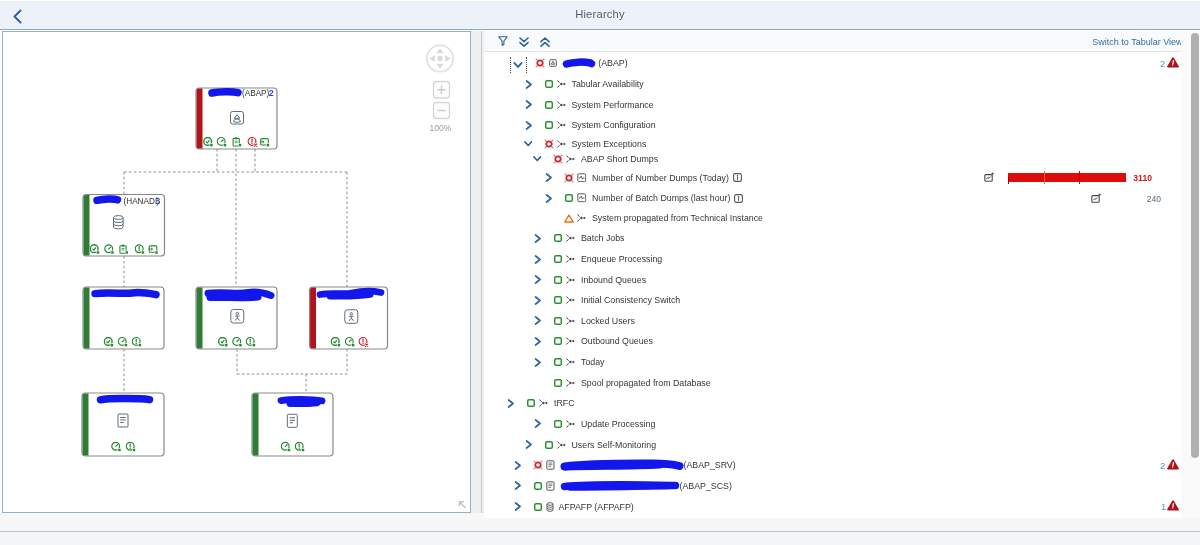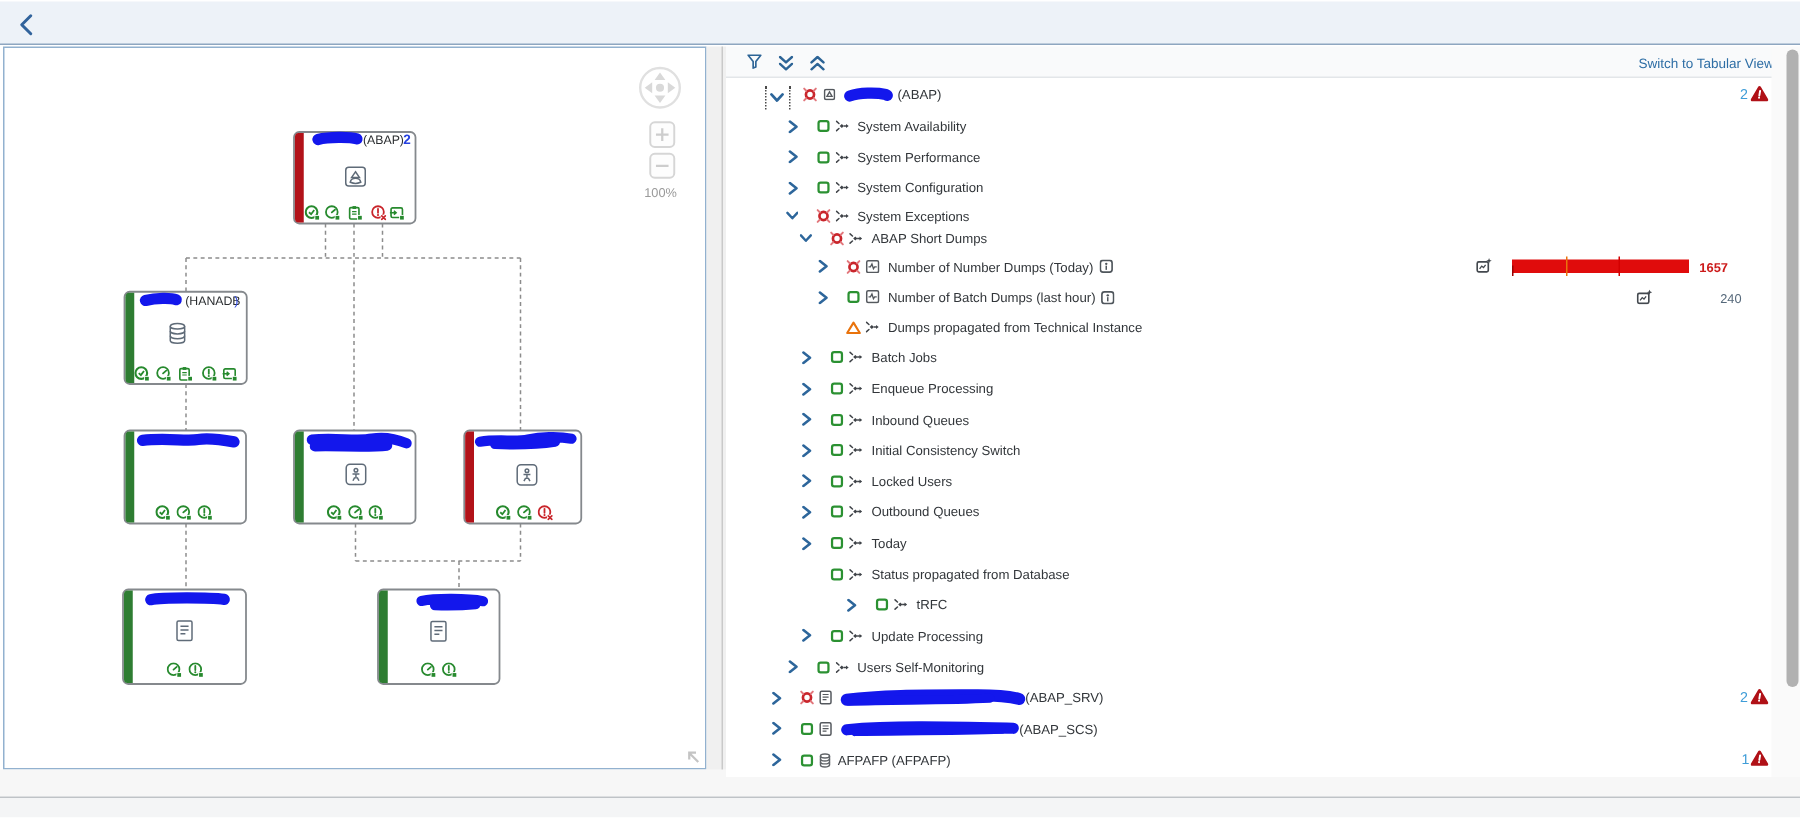--- a/index.html
+++ b/index.html
@@ -96,6 +96,7 @@
 </svg>
 <div id="page">
   <div id="hdr" class="abs"></div>
+  <div id="hdrtitle" class="abs">Hierarchy</div>
   <svg class="abs" style="left:12px;top:9px" width="12" height="15" viewBox="0 0 12 15">
       <path d="M8.5,1.5 L2.5,7.5 L8.5,13.5" fill="none" stroke="#31639c" stroke-width="2" stroke-linecap="round" stroke-linejoin="round"></path>
     </svg>

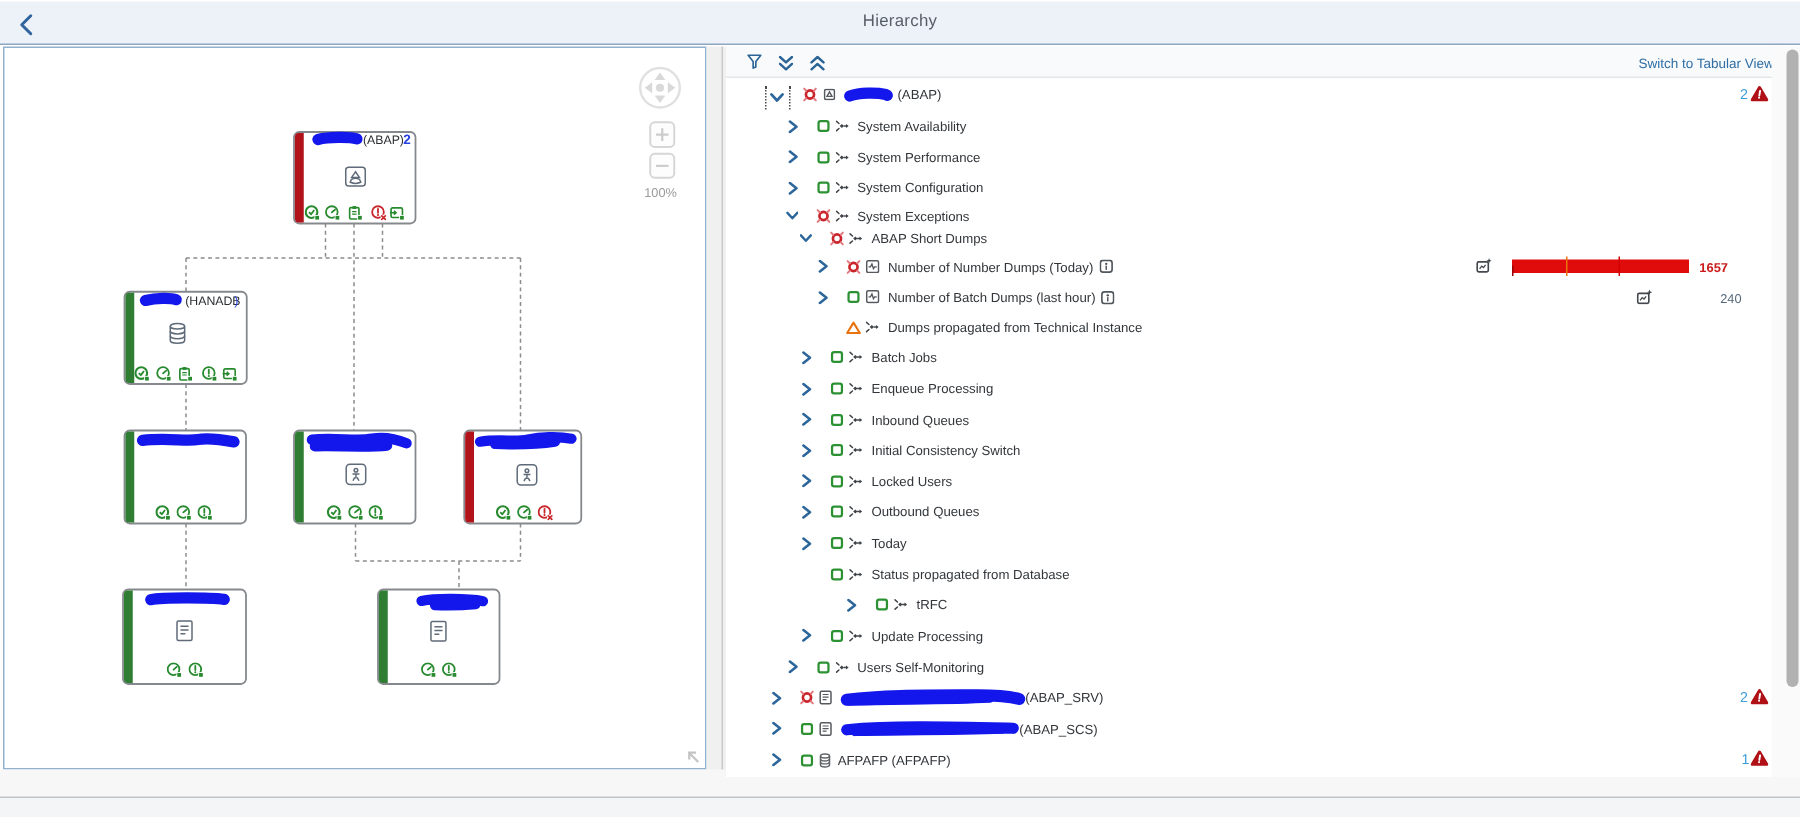--- a/index.html
+++ b/index.html
@@ -162,7 +162,7 @@
             <use href="#marrow"></use>
           </svg>
         </span>
-        <span>System Availability</span>
+        <span>Tabular Availability</span>
       </div>
 <div class="row" style="left:524.5px;top:96.0px">
         <span class="chev">

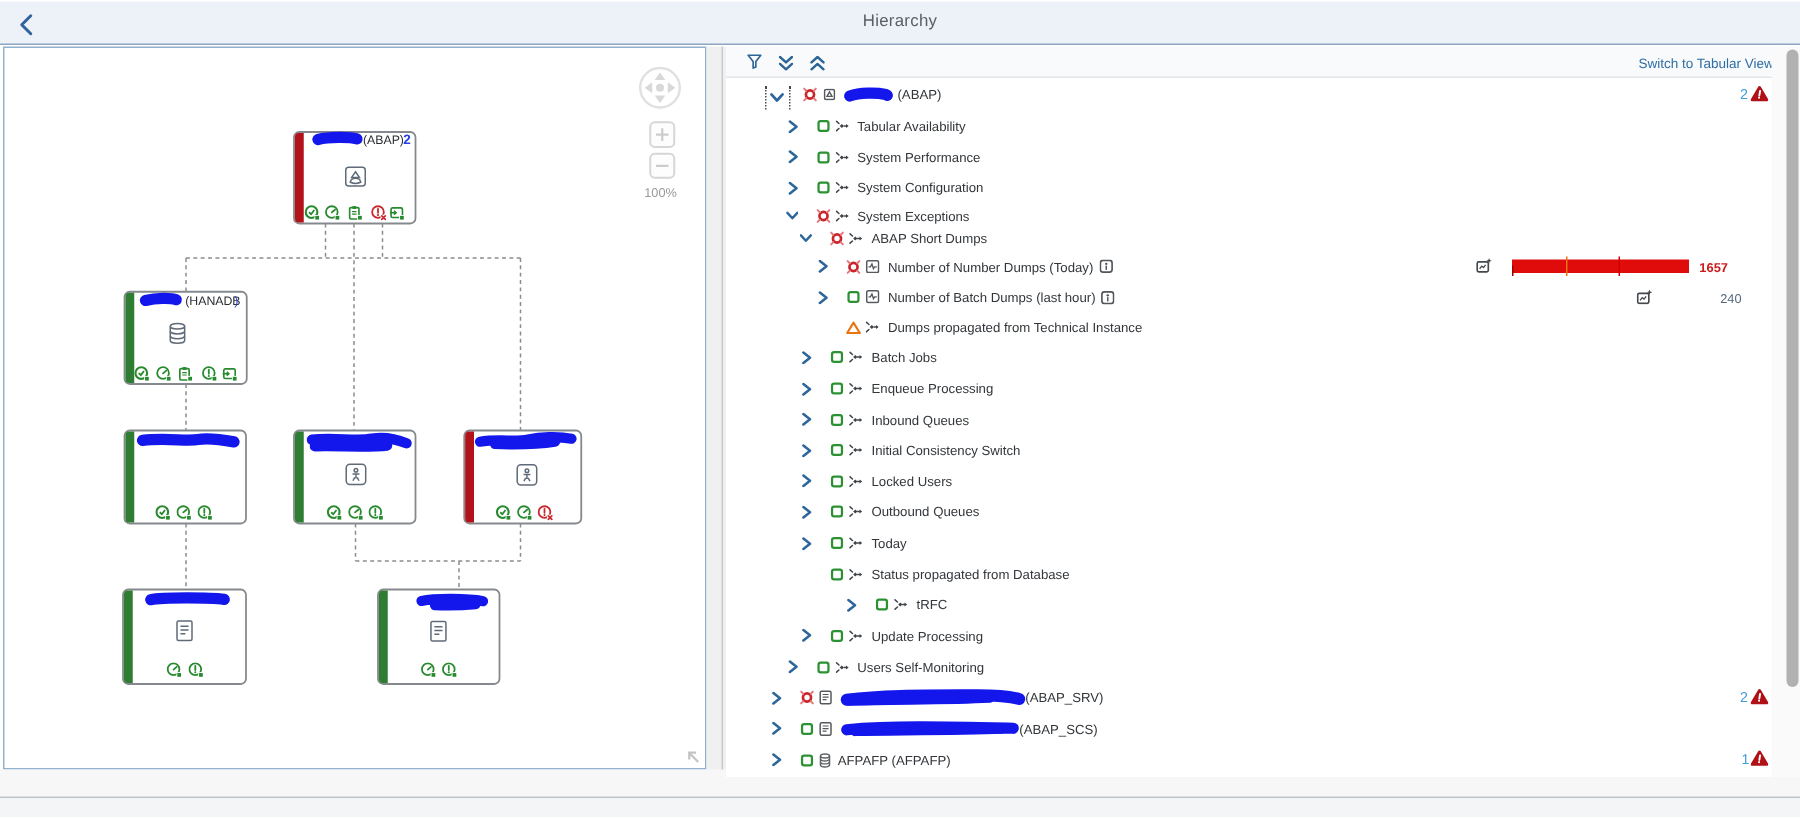--- a/index.html
+++ b/index.html
@@ -563,7 +563,7 @@
 <div class="abs" style="left:1007.5px;top:177px;width:1.5px;height:7px;background:#900"></div>
 <div class="abs" style="left:1044px;top:171px;width:1.4px;height:13px;background:#e9730c"></div>
 <div class="abs" style="left:1079px;top:171px;width:1.4px;height:13px;background:#d40000"></div>
-<div class="val" style="left:1128px;top:172.8px;width:24px;color:#cc1a1a;font-weight:bold;font-size:8.6px">1657</div>
+<div class="val" style="left:1128px;top:172.8px;width:24px;color:#cc1a1a;font-weight:bold;font-size:8.6px">3110</div>
 <svg class="abs" style="left:1091px;top:193px" width="11" height="10" viewBox="0 0 11 10">
         <use href="#chartstar"></use>
       </svg>

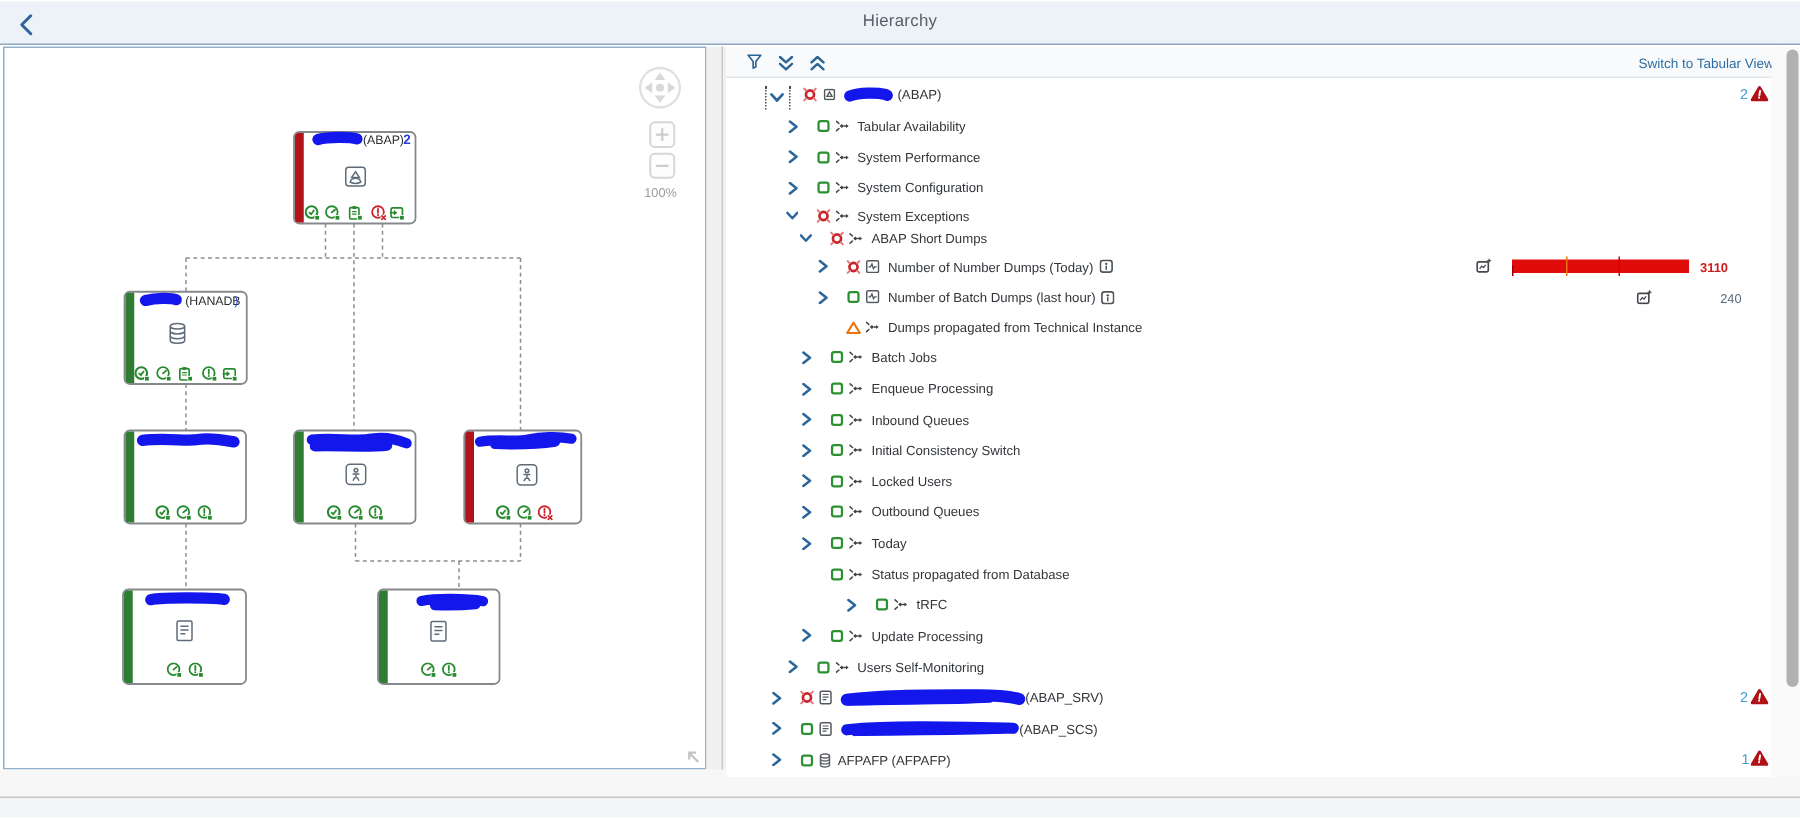--- a/index.html
+++ b/index.html
@@ -290,7 +290,7 @@
             <use href="#marrow"></use>
           </svg>
         </span>
-        <span>Dumps propagated from Technical Instance</span>
+        <span>System propagated from Technical Instance</span>
       </div>
 <div class="row" style="left:534px;top:229.5px">
         <span class="chev">

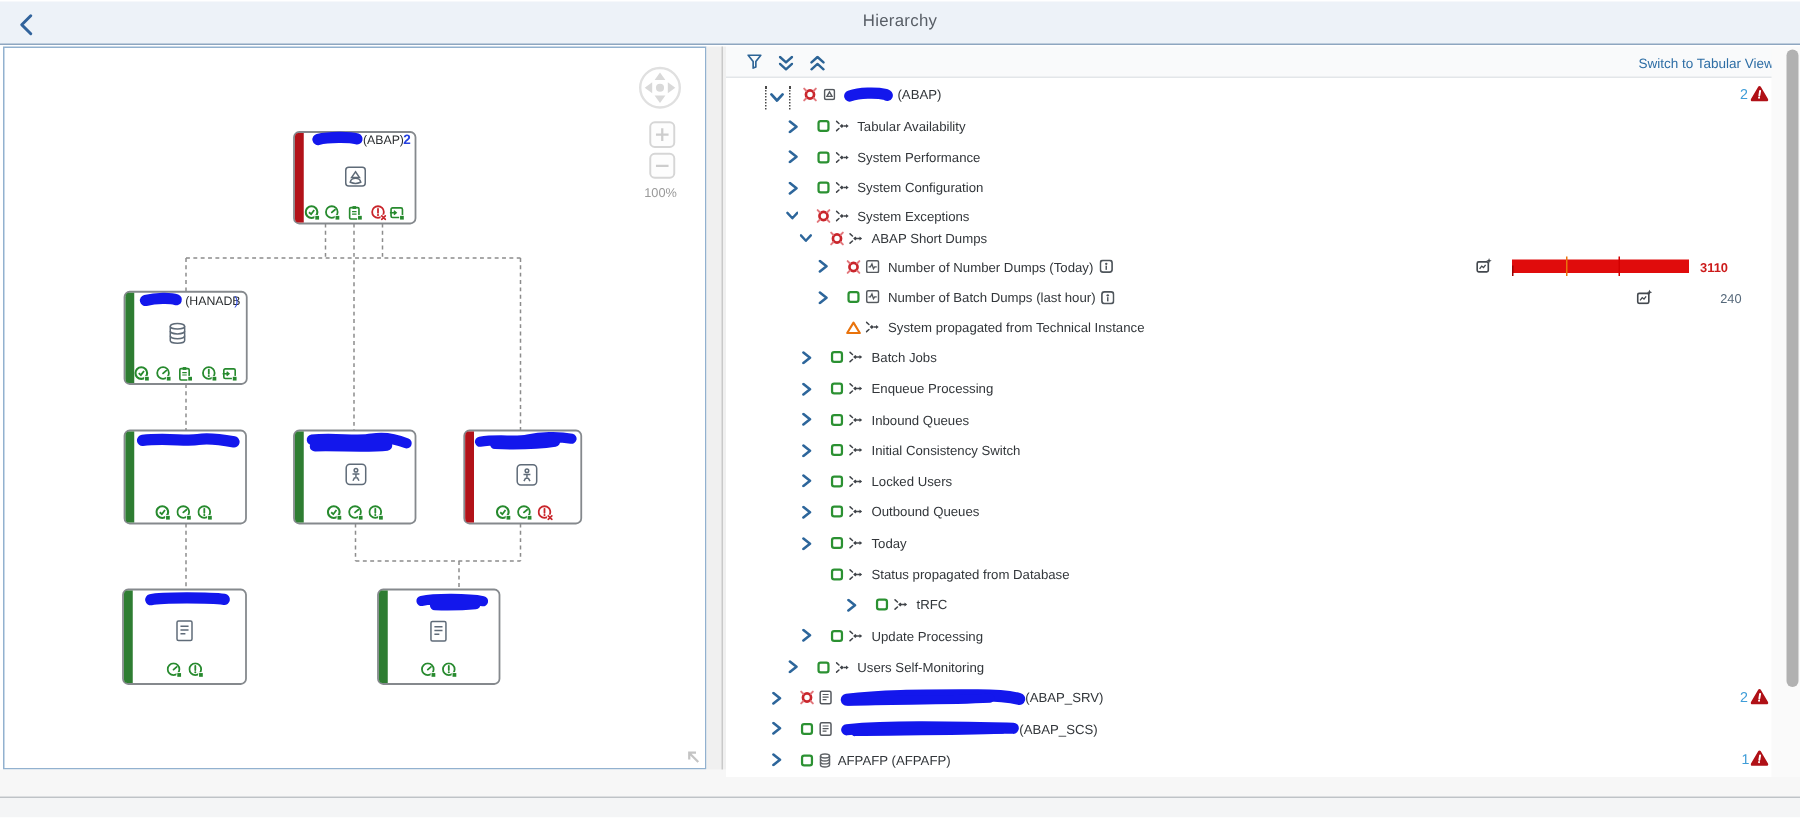--- a/index.html
+++ b/index.html
@@ -430,7 +430,7 @@
             <use href="#marrow"></use>
           </svg>
         </span>
-        <span>Status propagated from Database</span>
+        <span>Spool propagated from Database</span>
       </div>
 <div class="row" style="left:564px;top:394.5px">
         <span class="chev">

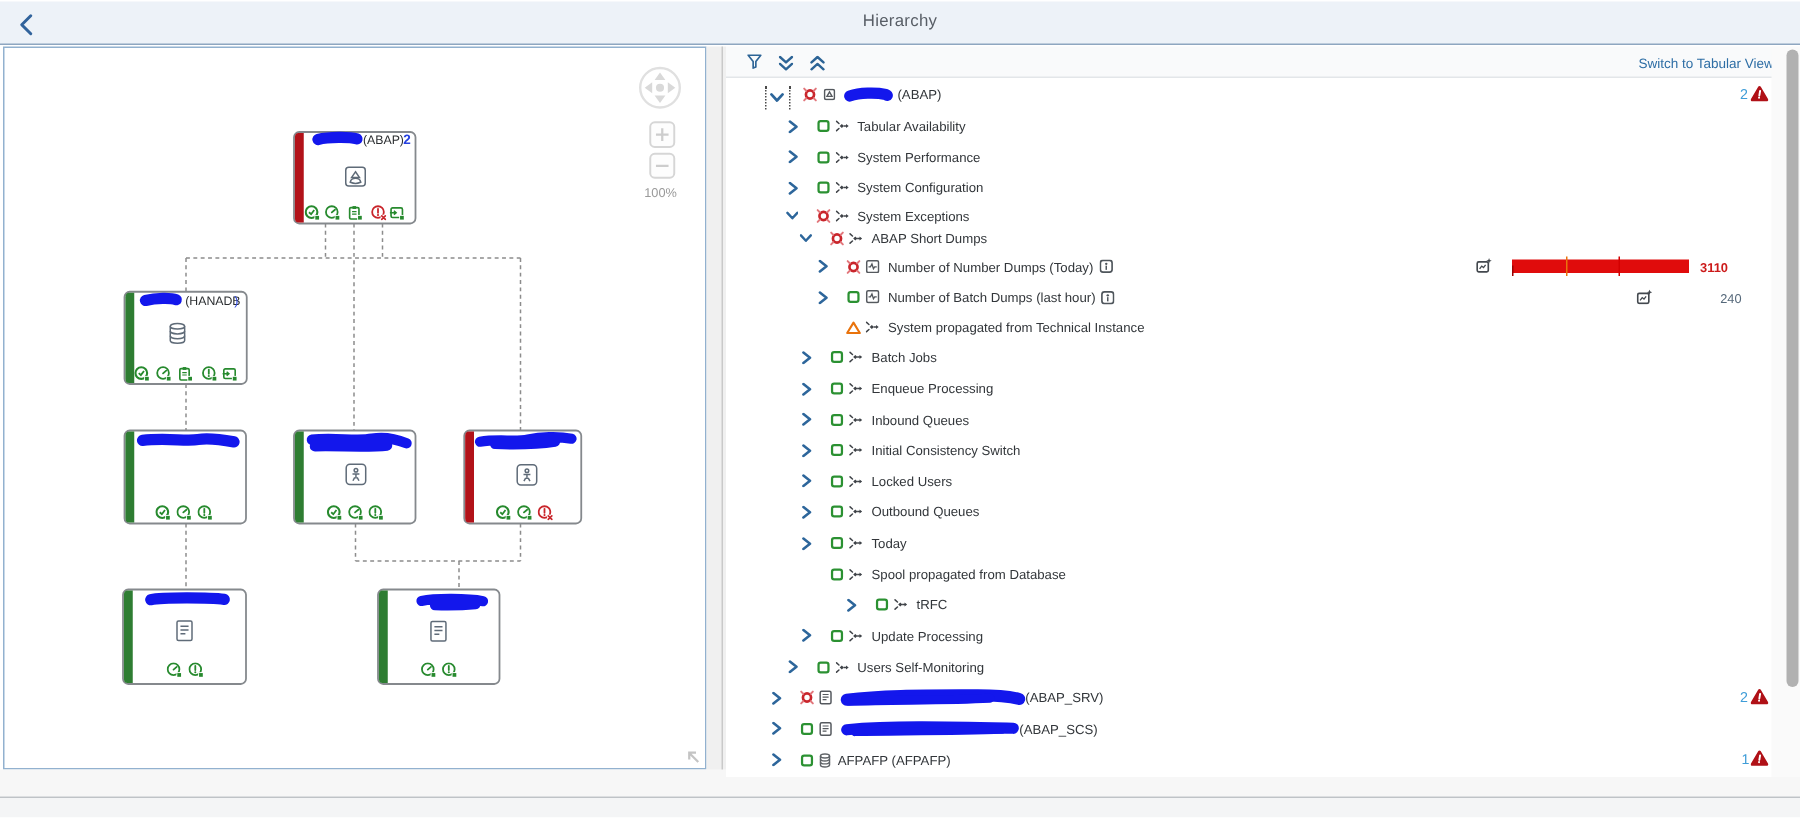--- a/index.html
+++ b/index.html
@@ -432,7 +432,7 @@
         </span>
         <span>Spool propagated from Database</span>
       </div>
-<div class="row" style="left:564px;top:394.5px">
+<div class="row" style="left:507px;top:394.5px">
         <span class="chev">
           <svg width="7.5" height="9" viewBox="0 0 7.5 9">
             <use href="#chevr"></use>

